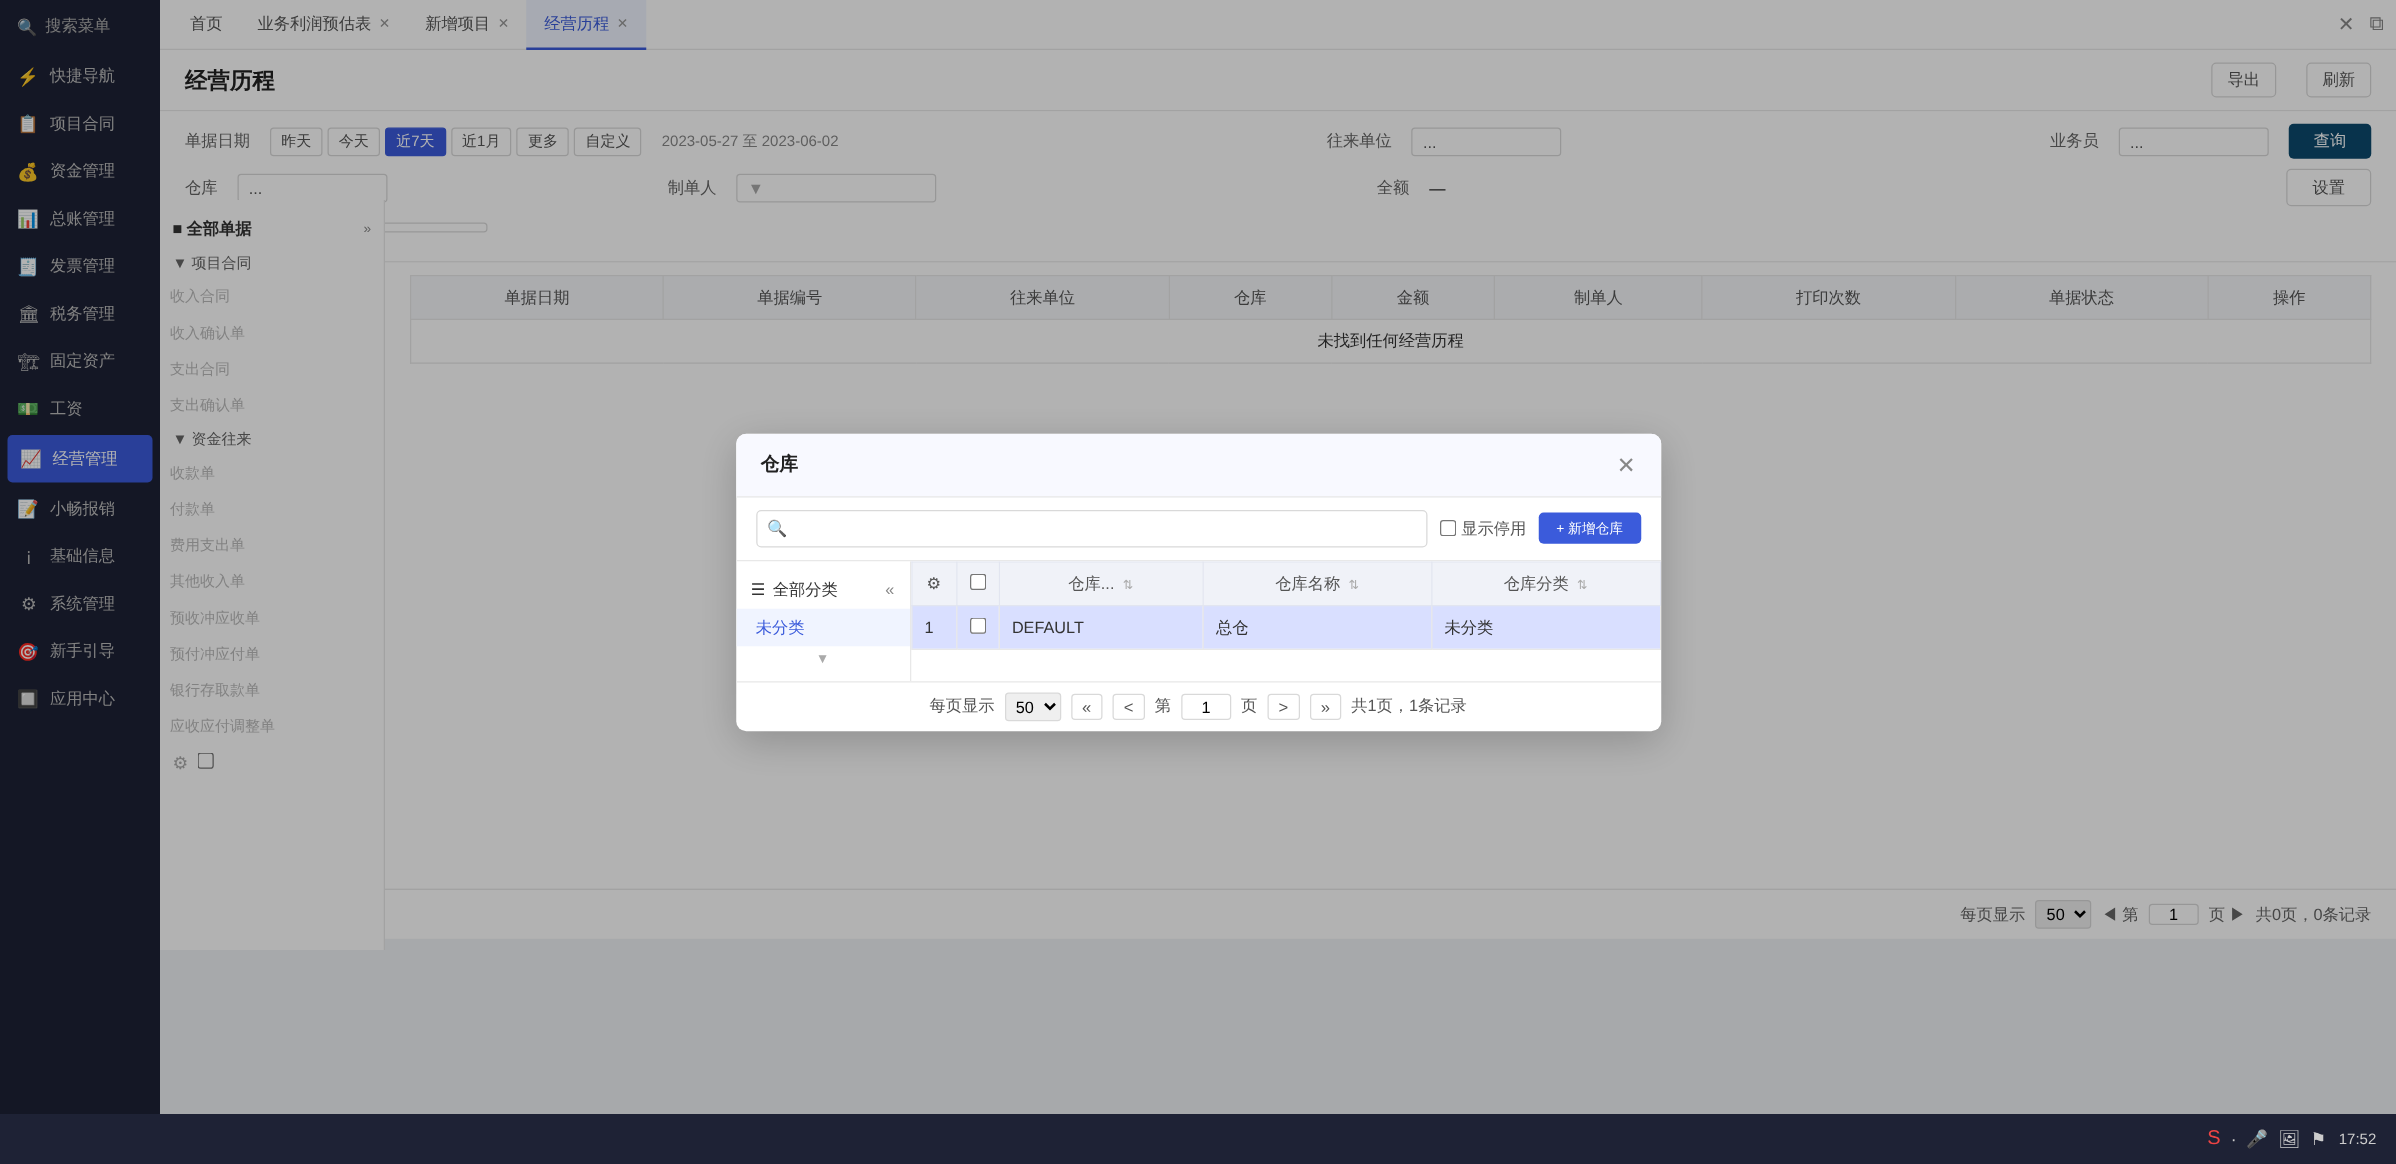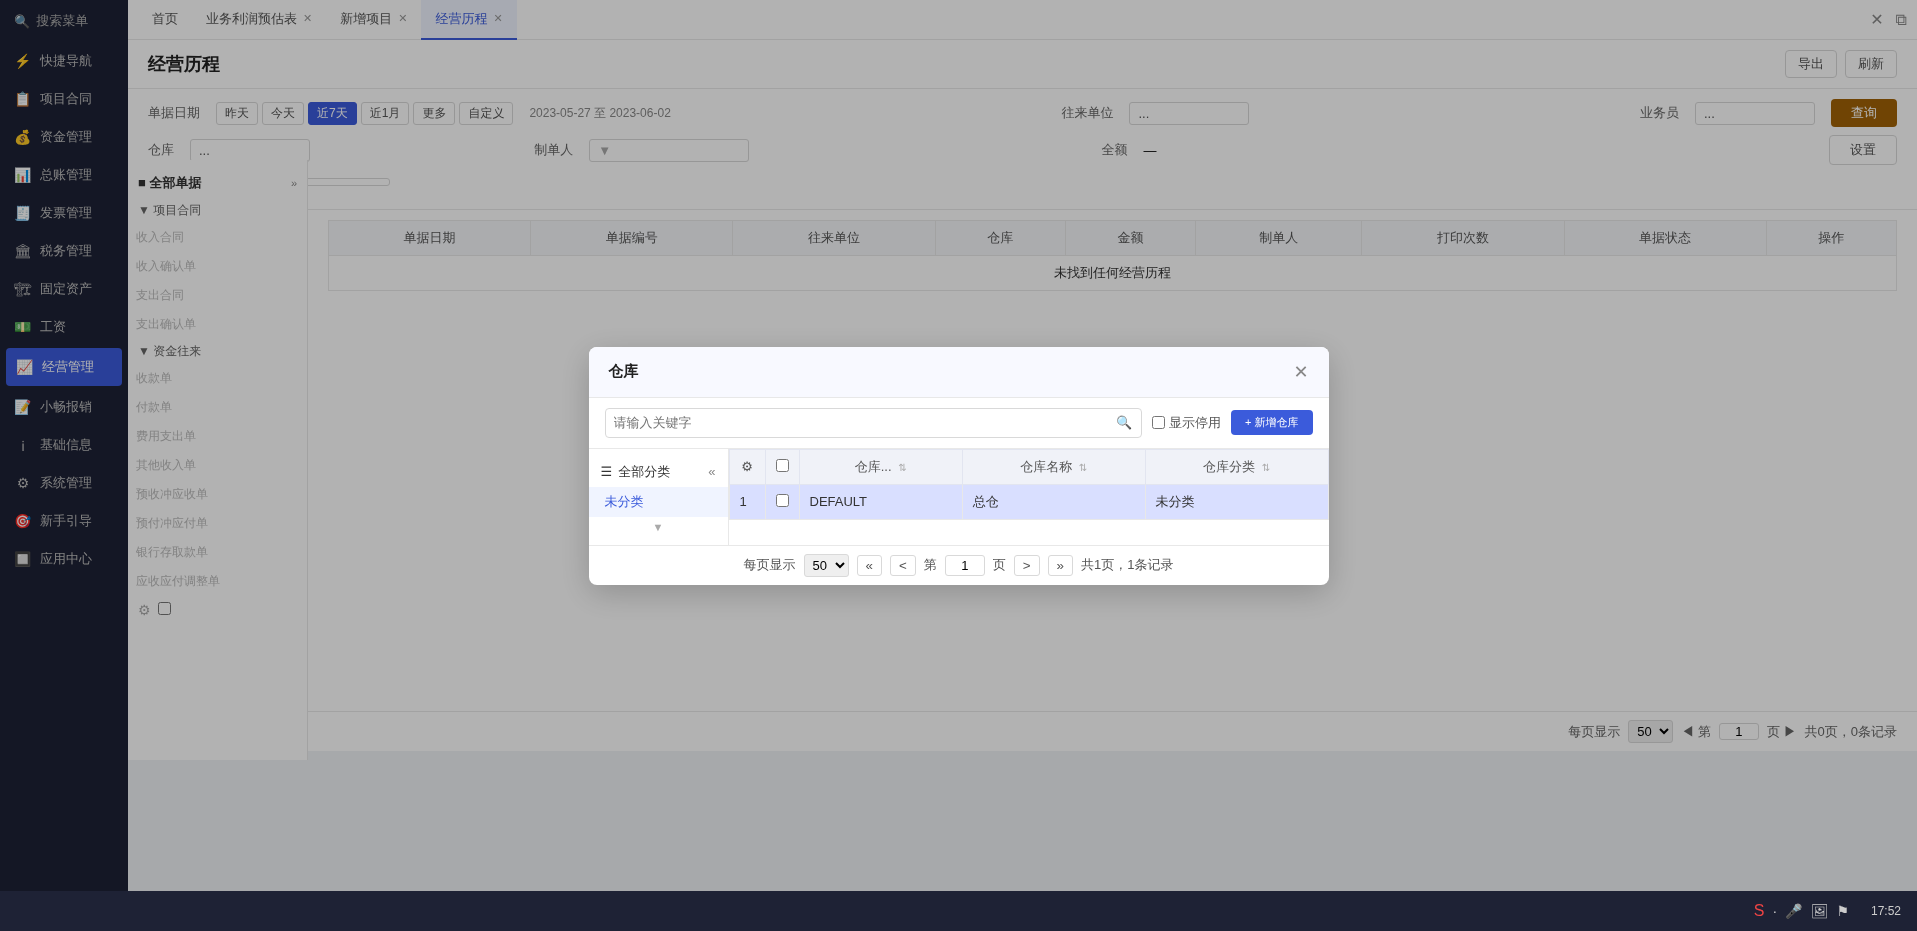--- a/index.html
+++ b/index.html
@@ -44,7 +44,7 @@
       background: #fff; padding: 10px 20px; border-bottom: 1px solid #e8e8e8; display: flex; align-items: center; justify-content: space-between; flex-shrink: 0;
     }
     .page-title { font-size: 18px; font-weight: bold; color: #222; }
-    .page-header-actions { display: flex; gap: 8px; align-items: center; }
+    .page-header-actions { display: flex; gap: 24px; align-items: center; }
     .btn-export { background: none; border: 1px solid #d9d9d9; padding: 4px 12px; border-radius: 4px; color: #555; cursor: pointer; font-size: 13px; }
     .btn-refresh { background: none; border: 1px solid #d9d9d9; padding: 4px 12px; border-radius: 4px; color: #555; cursor: pointer; font-size: 13px; }
 

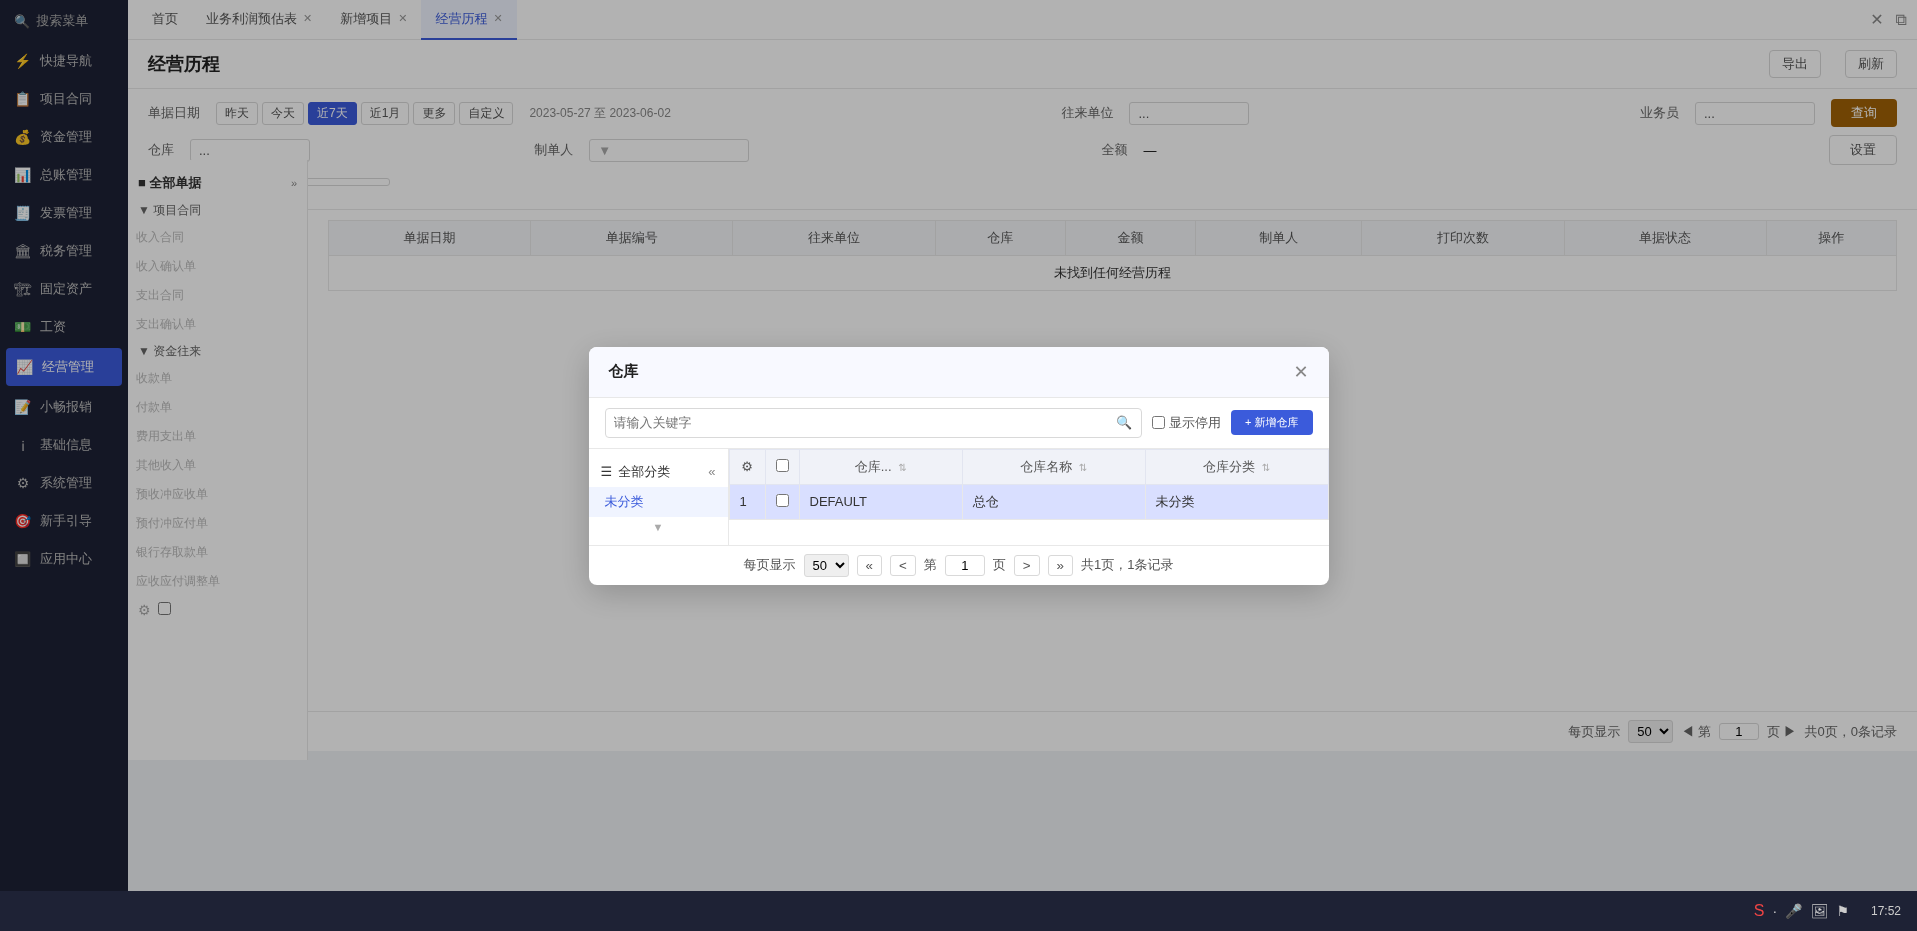--- a/index.html
+++ b/index.html
@@ -59,7 +59,7 @@
     .date-btn.active { background: #3b5bdb; color: #fff; border-color: #3b5bdb; }
     .date-range { color: #888; font-size: 12px; }
     .filter-select { border: 1px solid #d9d9d9; border-radius: 3px; padding: 3px 8px; font-size: 13px; color: #555; cursor: pointer; background: #fff; display: flex; align-items: center; gap: 4px; min-width: 120px; }
-    .btn-query { background: #a16207; color: #fff; border: none; padding: 5px 20px; border-radius: 4px; cursor: pointer; font-size: 13px; }
+    .btn-query { background: #0c4a6e; color: #fff; border: none; padding: 5px 20px; border-radius: 4px; cursor: pointer; font-size: 13px; }
     .btn-settings { background: #fff; color: #555; border: 1px solid #d9d9d9; padding: 5px 20px; border-radius: 4px; cursor: pointer; font-size: 13px; }
 
     

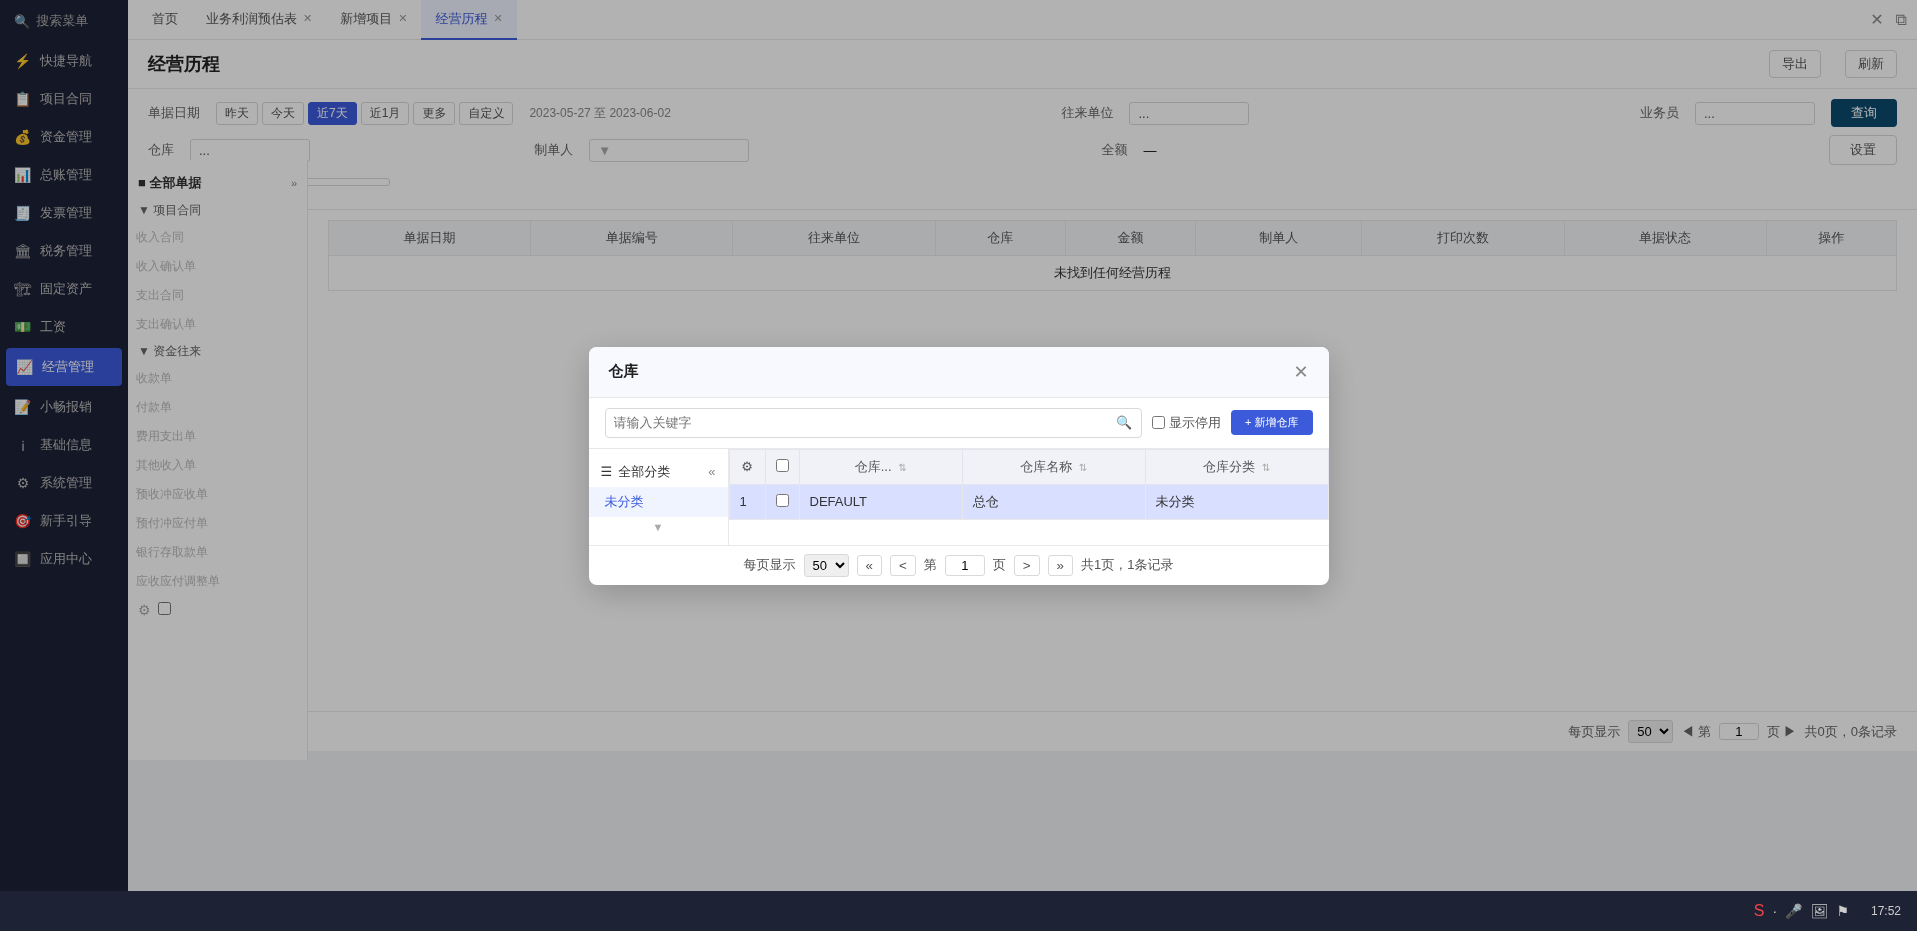--- a/index.html
+++ b/index.html
@@ -383,7 +383,6 @@
 
     <div class="modal-toolbar">
       <div class="modal-search">
-        <input type="text" style="border: none; outline: none; flex: 1 1 0%; font-size: 13px;" placeholder="请输入关键字">
         <span class="search-icon">🔍</span>
       </div>
       <label class="modal-checkbox-label">

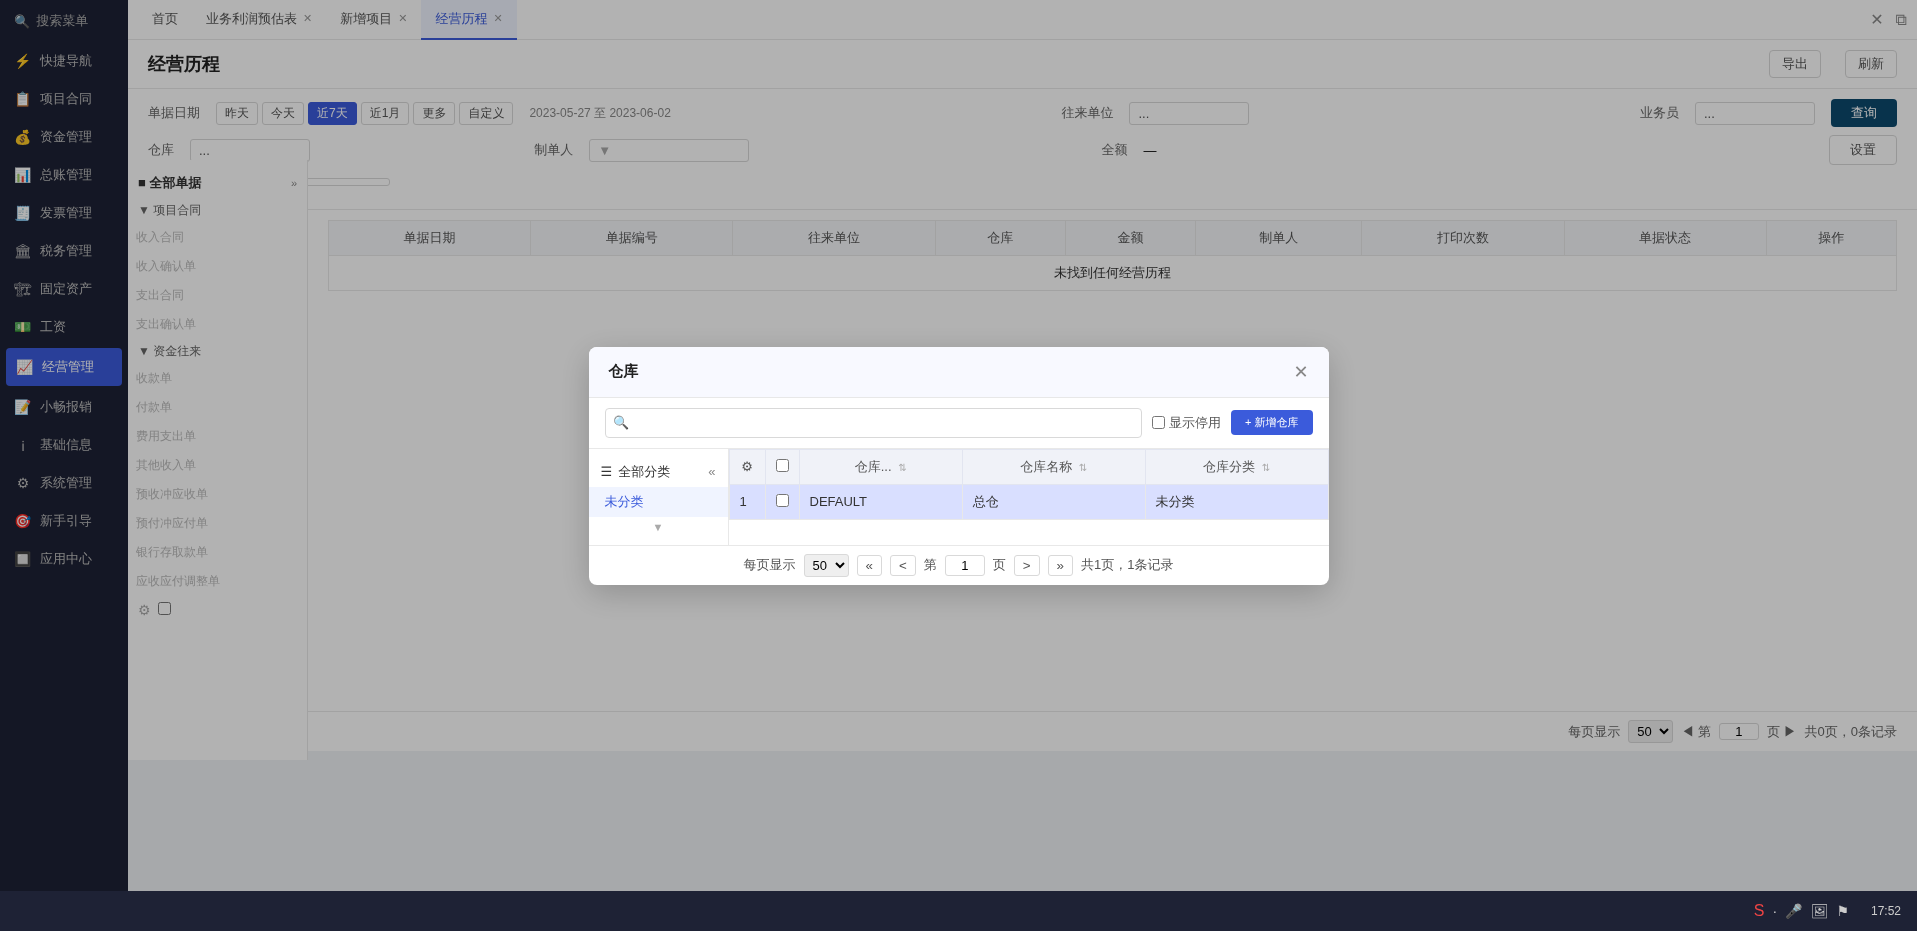--- a/index.html
+++ b/index.html
@@ -152,7 +152,7 @@
       position: fixed; bottom: 0; left: 0; right: 0; height: 40px; background: #1e2235; display: flex; align-items: center; justify-content: flex-end; padding: 0 16px; z-index: 200;
     }
     .taskbar-icons { display: flex; gap: 8px; align-items: center; }
-    .taskbar-time { color: #ccc; font-size: 12px; margin-left: 22px; }
+    .taskbar-time { color: #ccc; font-size: 12px; margin-left: 10px; }
 
     
     .whar-text {

